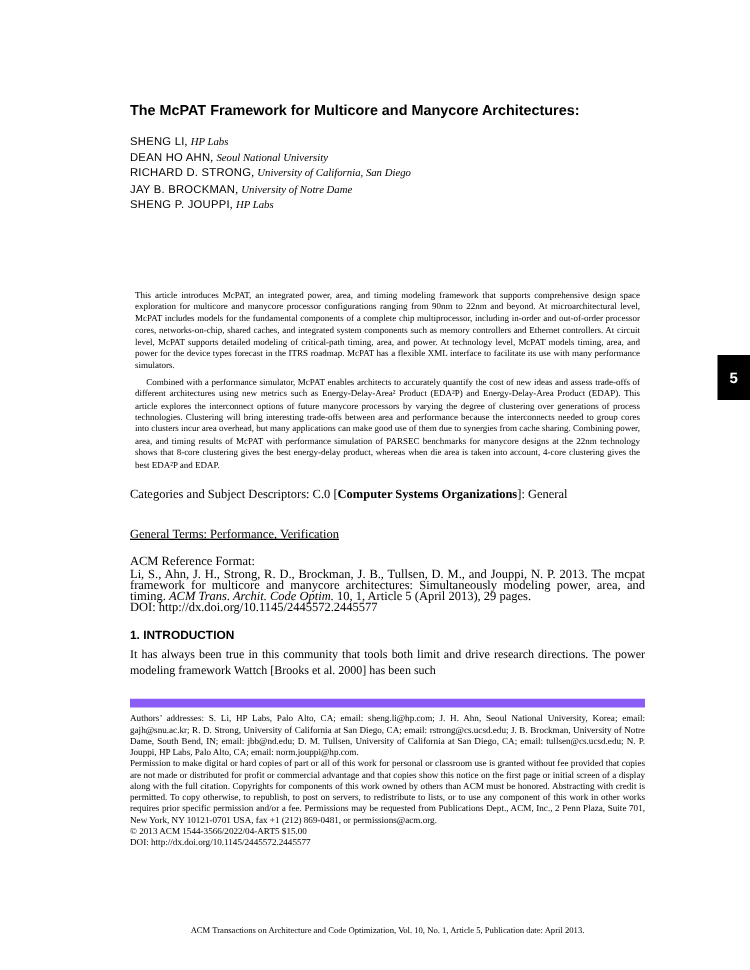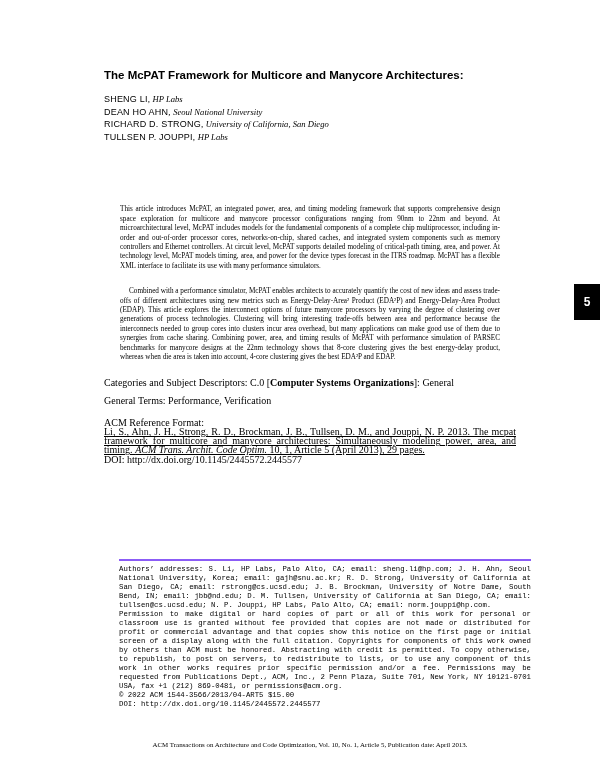--- a/index.html
+++ b/index.html
@@ -15,7 +15,7 @@
   .content {
     position: absolute;
     left: 104px;
-    top: 68px;
+    top: 82px;
     width: 412px;
   }
   .title {

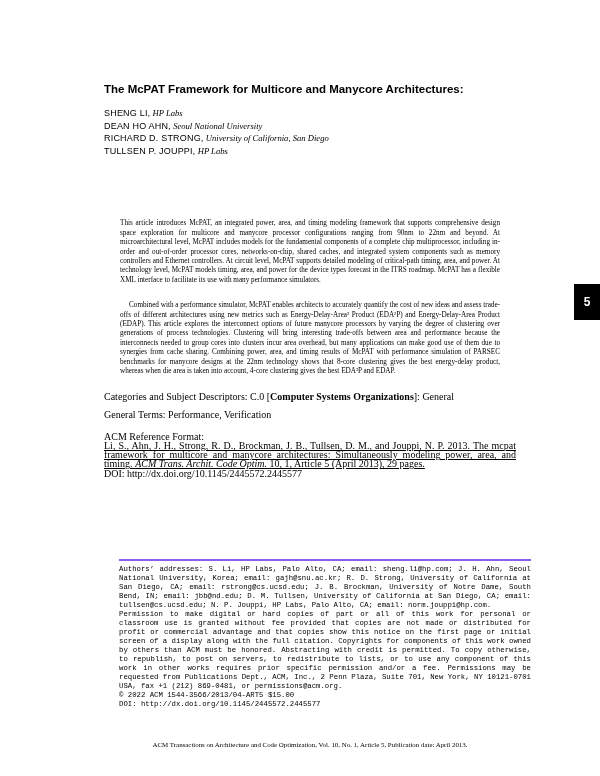--- a/index.html
+++ b/index.html
@@ -110,6 +110,7 @@
       <div class="author-line"><span class="author-name">SHENG LI</span><span class="author-affil">HP Labs</span></div>
       <div class="author-line"><span class="author-name">DEAN HO AHN</span><span class="author-affil">Seoul National University</span></div>
       <div class="author-line"><span class="author-name">RICHARD D. STRONG</span><span class="author-affil">University of California, San Diego</span></div>
+      <div class="author-line"><span class="author-name">JAY B. BROCKMAN</span><span class="author-affil">University of Notre Dame</span></div>
       <div class="author-line"><span class="author-name">TULLSEN P. JOUPPI</span><span class="author-affil">HP Labs</span></div>
     </div>
 

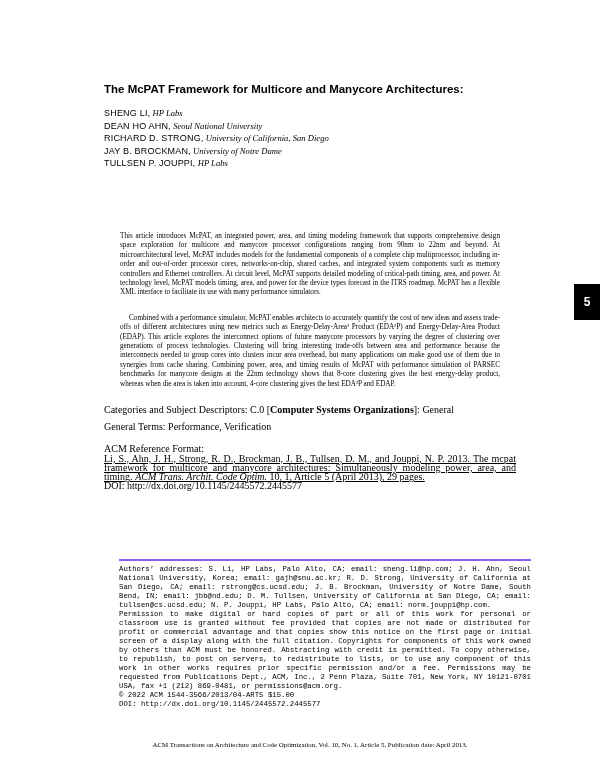--- a/index.html
+++ b/index.html
@@ -111,7 +111,7 @@
       <div class="author-line"><span class="author-name">DEAN HO AHN</span><span class="author-affil">Seoul National University</span></div>
       <div class="author-line"><span class="author-name">RICHARD D. STRONG</span><span class="author-affil">University of California, San Diego</span></div>
       <div class="author-line"><span class="author-name">JAY B. BROCKMAN</span><span class="author-affil">University of Notre Dame</span></div>
-      <div class="author-line"><span class="author-name">TULLSEN P. JOUPPI</span><span class="author-affil">HP Labs</span></div>
+      <div class="author-line"><span class="author-name">SHENG P. JOUPPI</span><span class="author-affil">HP Labs</span></div>
     </div>
 
     <div class="abstract">

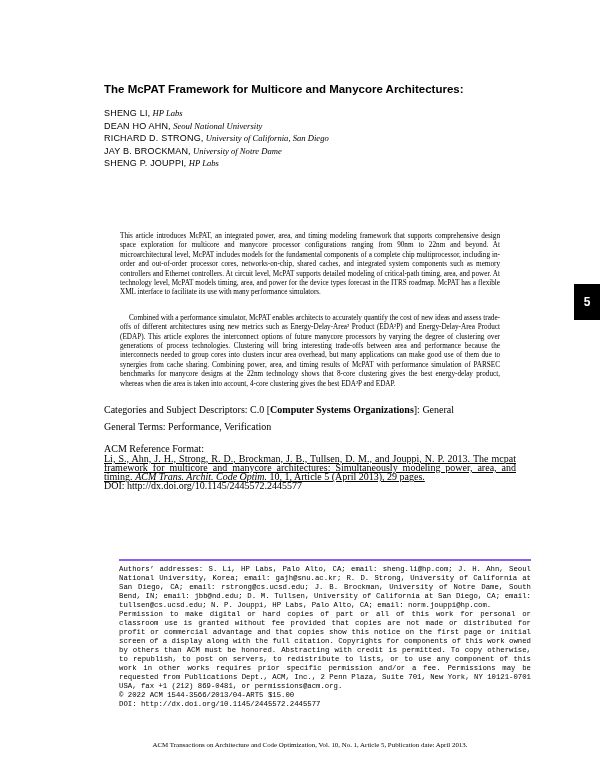--- a/index.html
+++ b/index.html
@@ -39,7 +39,7 @@
     line-height: 9.4px;
     text-align: justify;
   }
-  .abstract p { margin: 16px; }
+  .abstract p { margin: 4px; }
   .abstract p.indented { text-indent: 9px; }
   .meta { font-size: 10px; line-height: 9.2px; margin: 0; }
   .categories { margin-top: 14px; }

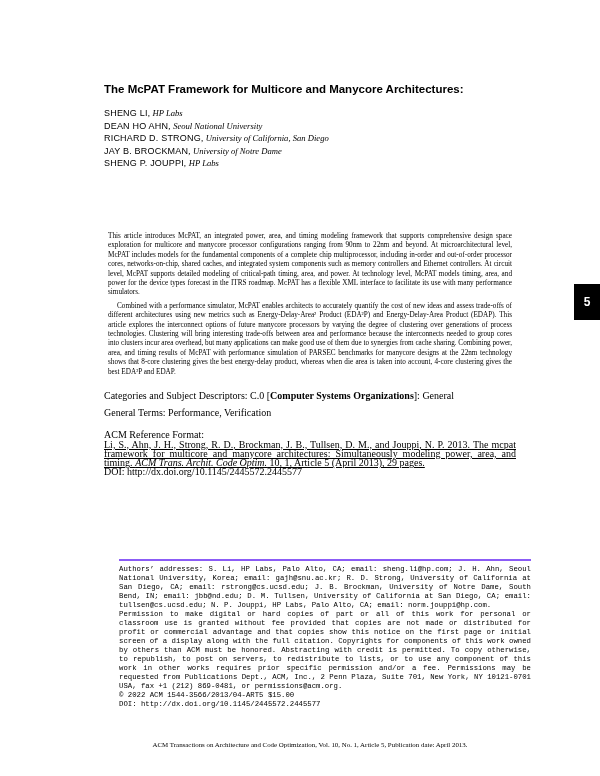--- a/index.html
+++ b/index.html
@@ -43,7 +43,7 @@
   .abstract p.indented { text-indent: 9px; }
   .meta { font-size: 10px; line-height: 9.2px; margin: 0; }
   .categories { margin-top: 14px; }
-  .general-terms { margin-top: 8px; }
+  .general-terms { margin-top: 23px; text-decoration: underline; }
   .ref-heading { margin-top: 13px; font-weight: normal; }
   .ref-text { text-align: justify; text-decoration: underline; }
   .cat-bold { font-weight: bold; }

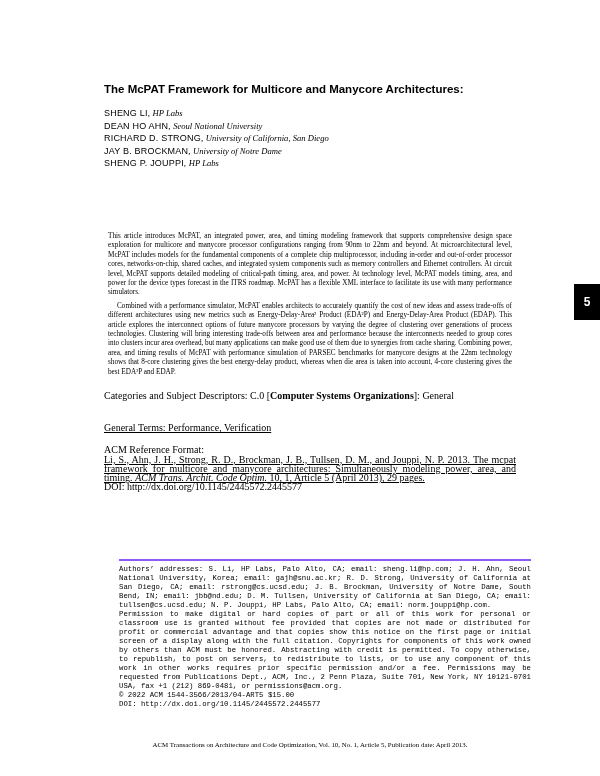--- a/index.html
+++ b/index.html
@@ -45,7 +45,7 @@
   .categories { margin-top: 14px; }
   .general-terms { margin-top: 23px; text-decoration: underline; }
   .ref-heading { margin-top: 13px; font-weight: normal; }
-  .ref-text { text-align: justify; text-decoration: underline; }
+  .ref-text { text-align: justify; }
   .cat-bold { font-weight: bold; }
   .journal-italic { font-style: italic; }
   .section-heading {

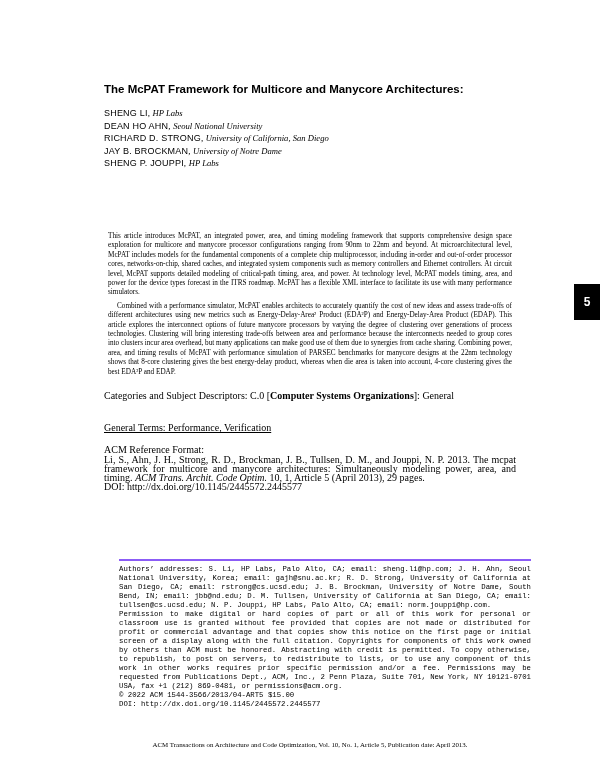--- a/index.html
+++ b/index.html
@@ -127,6 +127,7 @@
     <p class="meta ref-text"><span>Li, S., Ahn, J. H., Strong, R. D., Brockman, J. B., Tullsen, D. M., and Jouppi, N. P. 2013. The mcpat framework for multicore and manycore architectures: Simultaneously modeling power, area, and timing. </span><span class="journal-italic">ACM Trans. Archit. Code Optim.</span><span> 10, 1, Article 5 (April 2013), 29 pages.</span></p>
     <p class="meta">DOI: http://dx.doi.org/10.1145/2445572.2445577</p>
 
+    <h2 class="section-heading">1. INTRODUCTION</h2>
 
   </div>
 

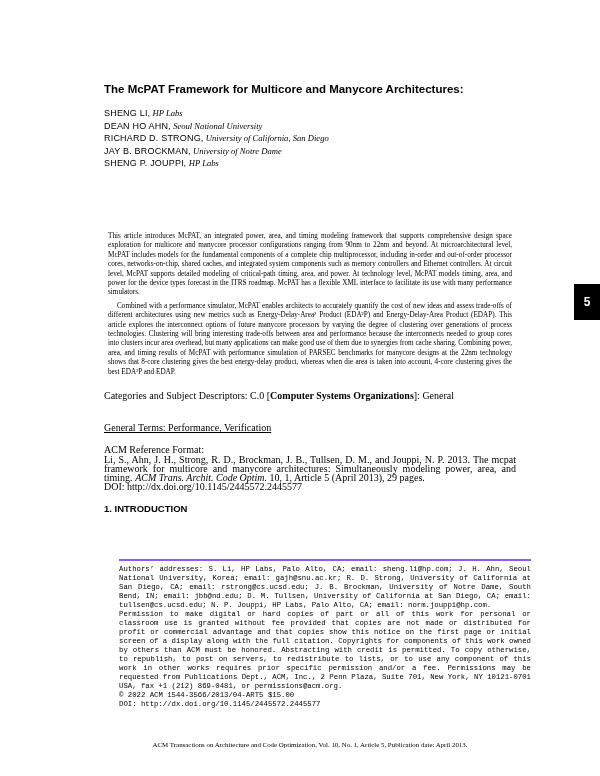--- a/index.html
+++ b/index.html
@@ -128,6 +128,7 @@
     <p class="meta">DOI: http://dx.doi.org/10.1145/2445572.2445577</p>
 
     <h2 class="section-heading">1. INTRODUCTION</h2>
+    <p class="body-text">It has always been true in this community that tools both limit and drive research directions. The power modeling framework Wattch [Brooks et al. 2000] has been such</p>
 
   </div>
 

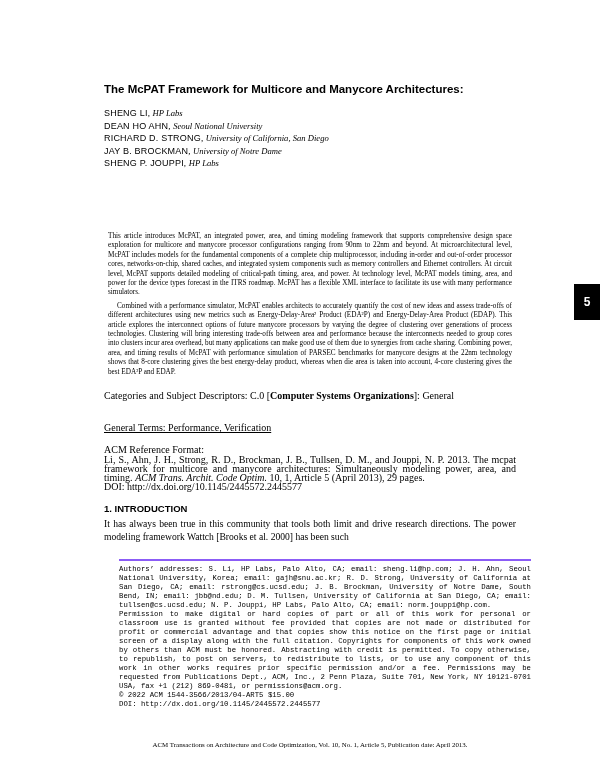--- a/index.html
+++ b/index.html
@@ -62,15 +62,14 @@
   }
   .footnote {
     position: absolute;
-    left: 119px;
+    left: 104px;
     top: 559px;
     width: 412px;
-    border-top: 2px solid #8b5cf6;
+    border-top: 7px solid #8b5cf6;
     padding-top: 4px;
     font-size: 7.3px;
     line-height: 9px;
     text-align: justify;
-    font-family: Liberation Mono, monospace;
   }
   .footnote p { margin: 0; }
   .page-footer {

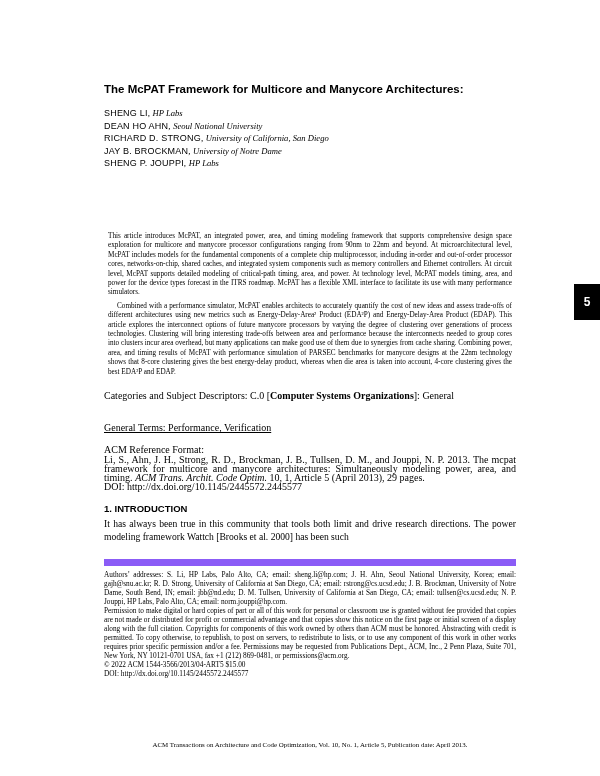--- a/index.html
+++ b/index.html
@@ -134,7 +134,7 @@
   <div class="footnote">
     <p>Authors’ addresses: S. Li, HP Labs, Palo Alto, CA; email: sheng.li@hp.com; J. H. Ahn, Seoul National University, Korea; email: gajh@snu.ac.kr; R. D. Strong, University of California at San Diego, CA; email: rstrong@cs.ucsd.edu; J. B. Brockman, University of Notre Dame, South Bend, IN; email: jbb@nd.edu; D. M. Tullsen, University of California at San Diego, CA; email: tullsen@cs.ucsd.edu; N. P. Jouppi, HP Labs, Palo Alto, CA; email: norm.jouppi@hp.com.</p>
     <p>Permission to make digital or hard copies of part or all of this work for personal or classroom use is granted without fee provided that copies are not made or distributed for profit or commercial advantage and that copies show this notice on the first page or initial screen of a display along with the full citation. Copyrights for components of this work owned by others than ACM must be honored. Abstracting with credit is permitted. To copy otherwise, to republish, to post on servers, to redistribute to lists, or to use any component of this work in other works requires prior specific permission and/or a fee. Permissions may be requested from Publications Dept., ACM, Inc., 2 Penn Plaza, Suite 701, New York, NY 10121-0701 USA, fax +1 (212) 869-0481, or permissions@acm.org.</p>
-    <p>© 2022 ACM 1544-3566/2013/04-ART5 $15.00</p>
+    <p>© 2013 ACM 1544-3566/2022/04-ART5 $15.00</p>
     <p>DOI: http://dx.doi.org/10.1145/2445572.2445577</p>
   </div>
 

